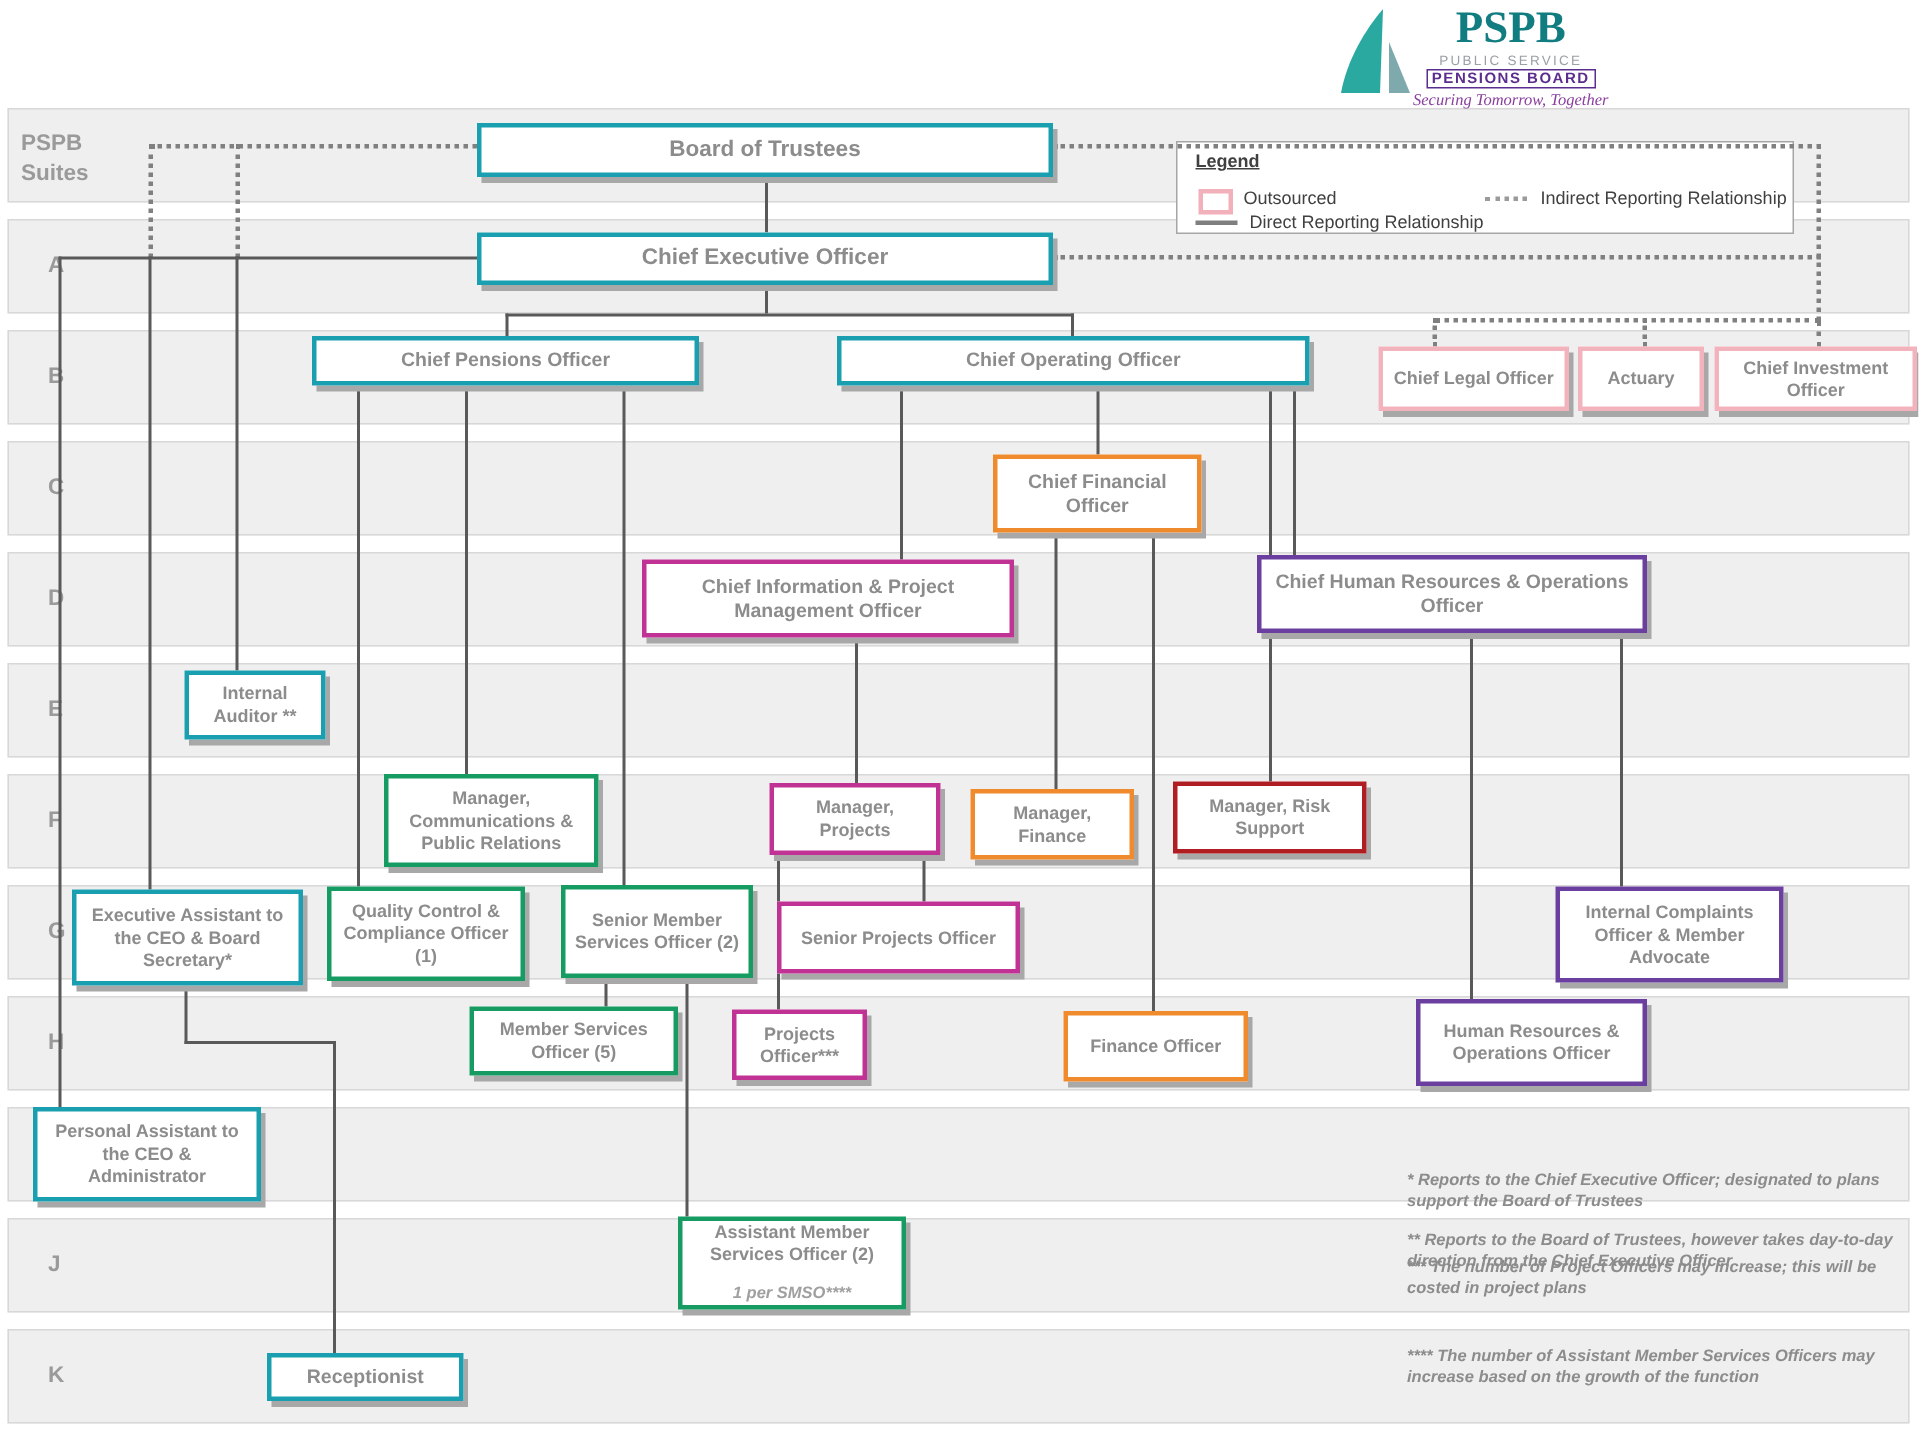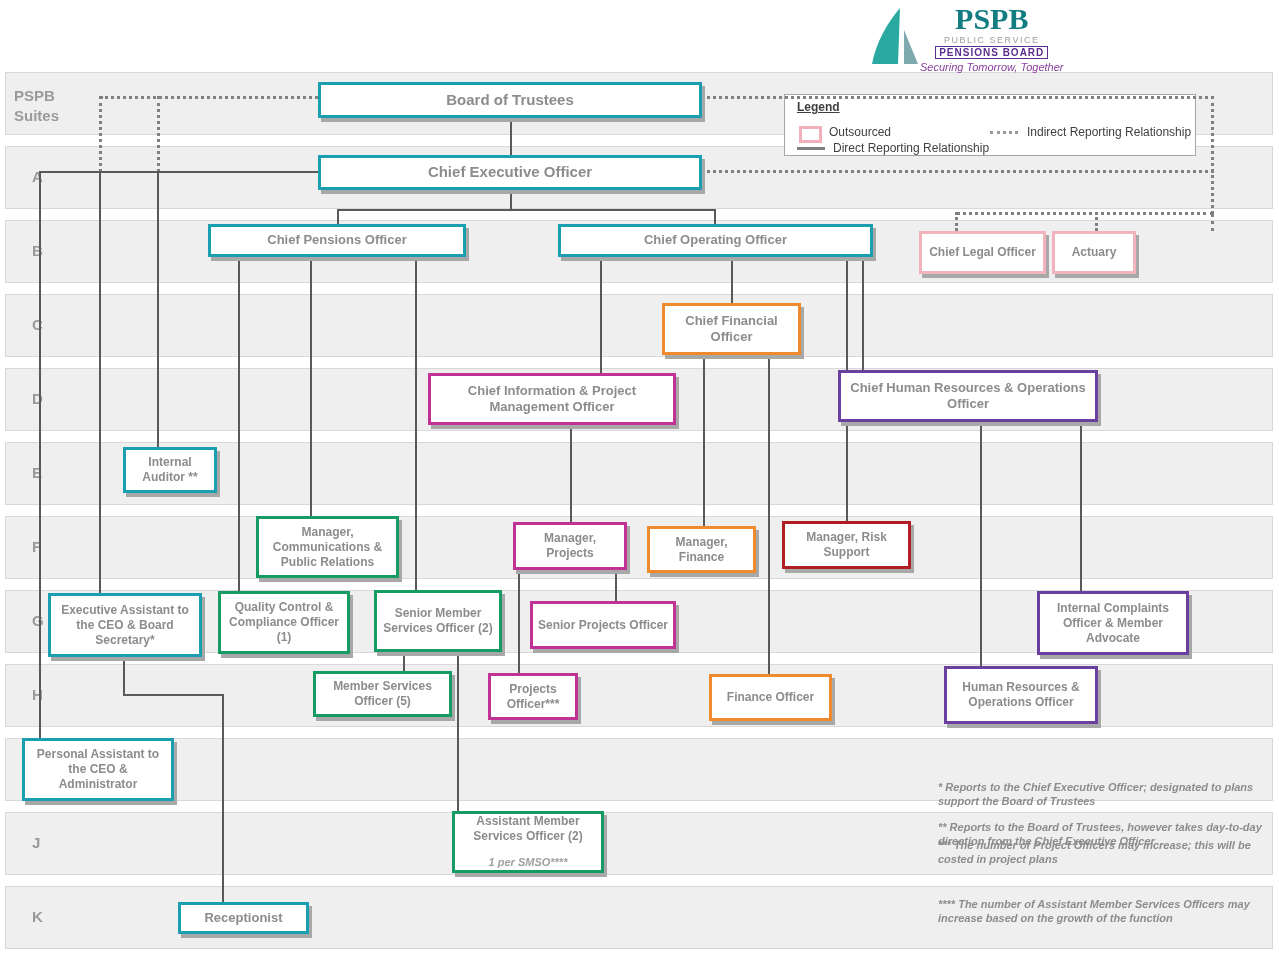--- a/index.html
+++ b/index.html
@@ -36,7 +36,7 @@
   
   .title{position:absolute;left:505px;top:24px;font-size:27px;font-weight:bold;
          color:#7f7f7f;text-decoration:underline;letter-spacing:.5px;}
-  .logo{position:absolute;left:866px;top:4px;display:flex;align-items:center;}
+  .logo{position:absolute;left:888px;top:4px;display:flex;align-items:flex-start;}
   .logo-text{display:flex;flex-direction:column;align-items:center;margin-left:2px;}
   .logo-acronym{font-family:"Liberation Serif", serif;font-weight:bold;font-size:30px;
                 color:#117d80;line-height:1;}

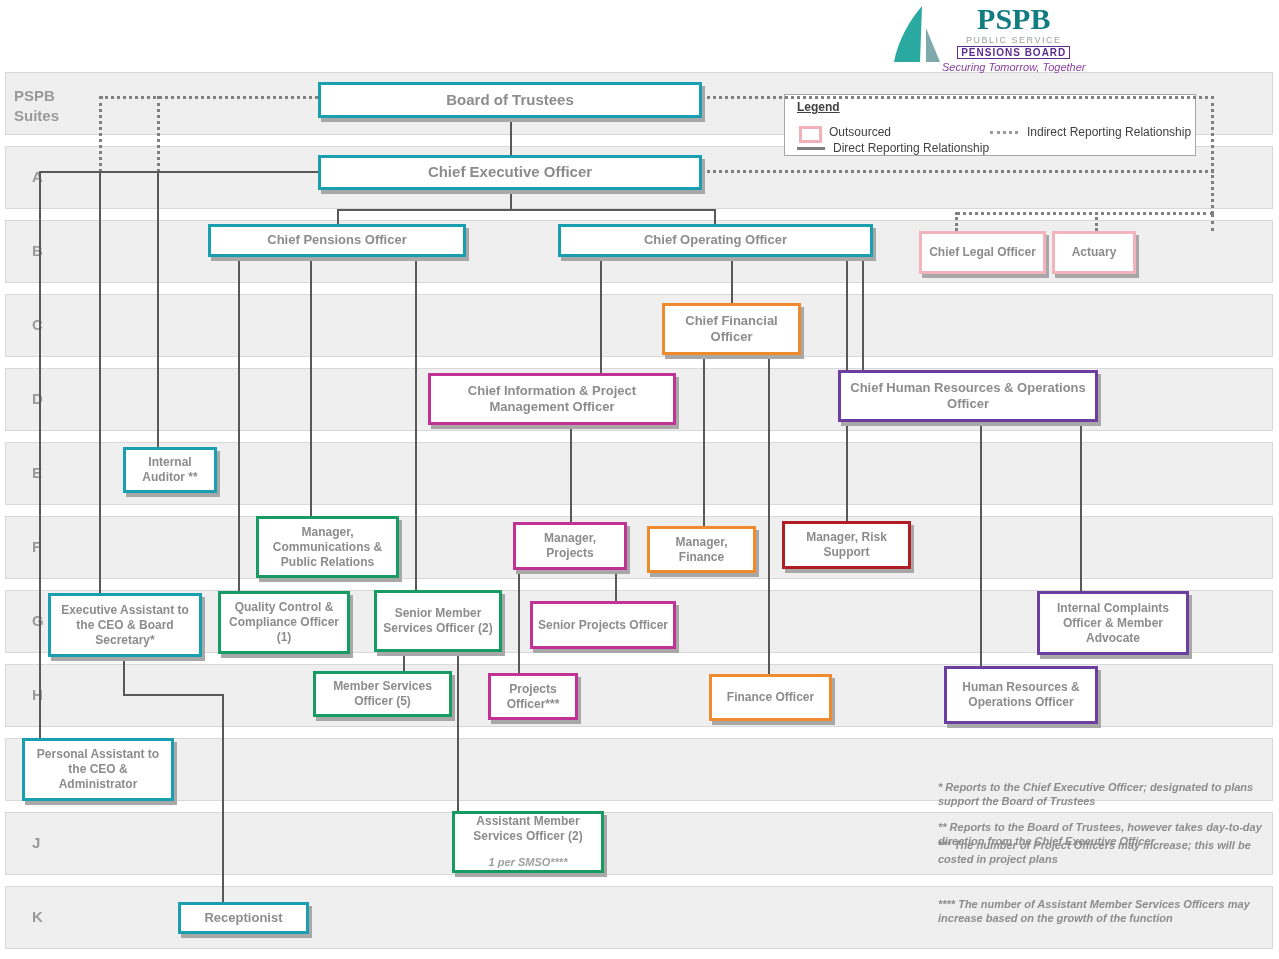--- a/index.html
+++ b/index.html
@@ -43,7 +43,7 @@
   .logo-line1{font-size:9px;color:#9aa0a6;letter-spacing:1.5px;margin-top:1px;}
   .logo-line2{font-size:10px;font-weight:bold;color:#5b2d8e;letter-spacing:1px;
               border:1px solid #5b2d8e;padding:0 3px;margin-top:1px;}
-  .logo-tagline{font-family:Liberation Sans, sans-serif;font-style:italic;font-size:11px;
+  .logo-tagline{font-family:Liberation Serif, serif;font-style:italic;font-size:11px;
                 color:#8a3f9e;margin-top:2px;white-space:nowrap;}
 
   

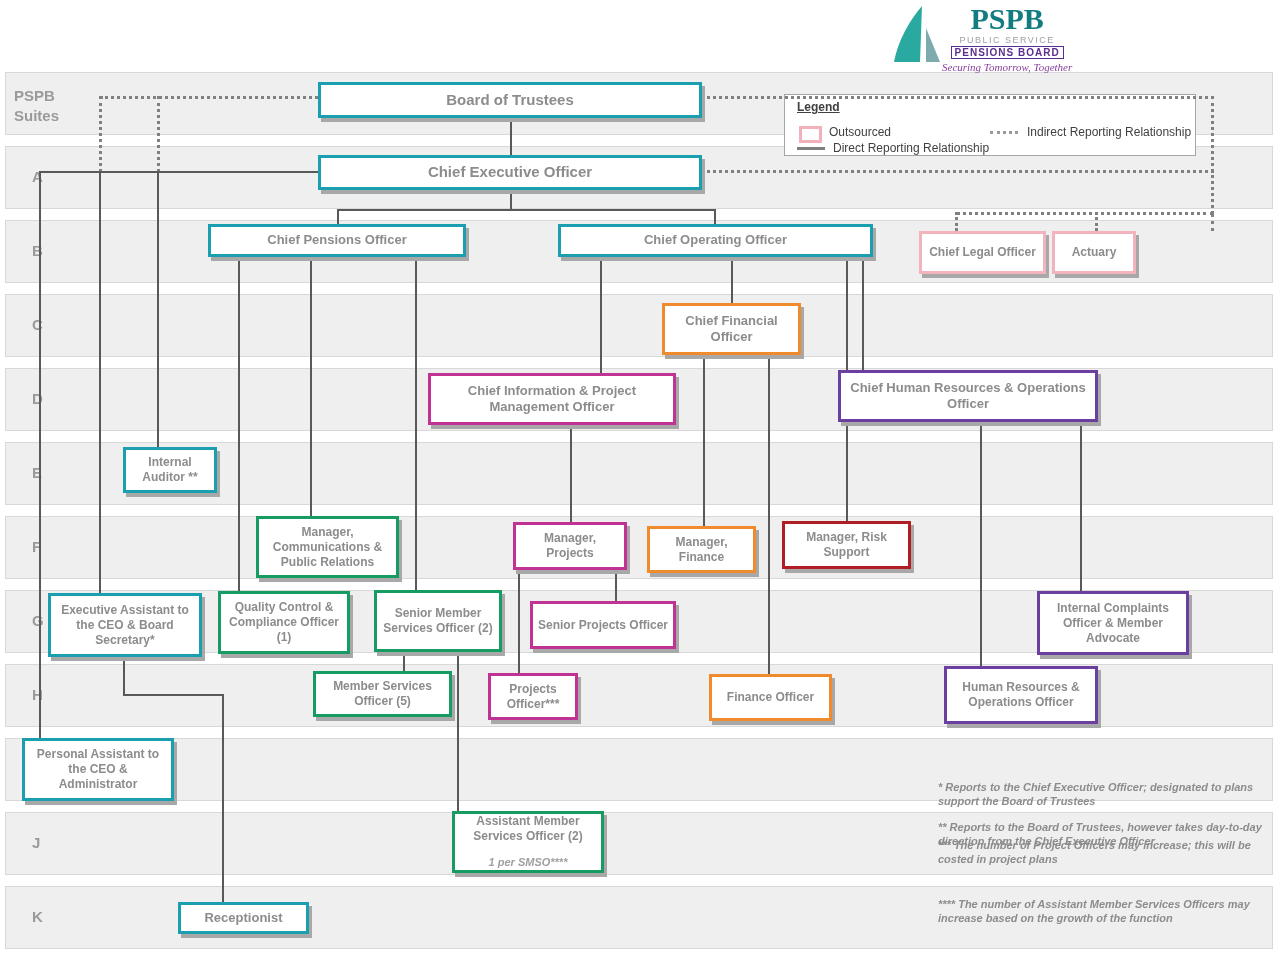--- a/index.html
+++ b/index.html
@@ -173,6 +173,9 @@
   <div class="node c-pink" style="left:1052px;top:231px;width:84px;height:43px">
       <span>Actuary</span>
     </div>
+  <div class="node c-pink" style="left:1143px;top:231px;width:135px;height:43px">
+      <span>Chief Investment Officer</span>
+    </div>
   <div class="node c-magenta mid" style="left:428px;top:373px;width:248px;height:52px">
       <span>Chief Information &amp; Project Management Officer</span>
     </div>

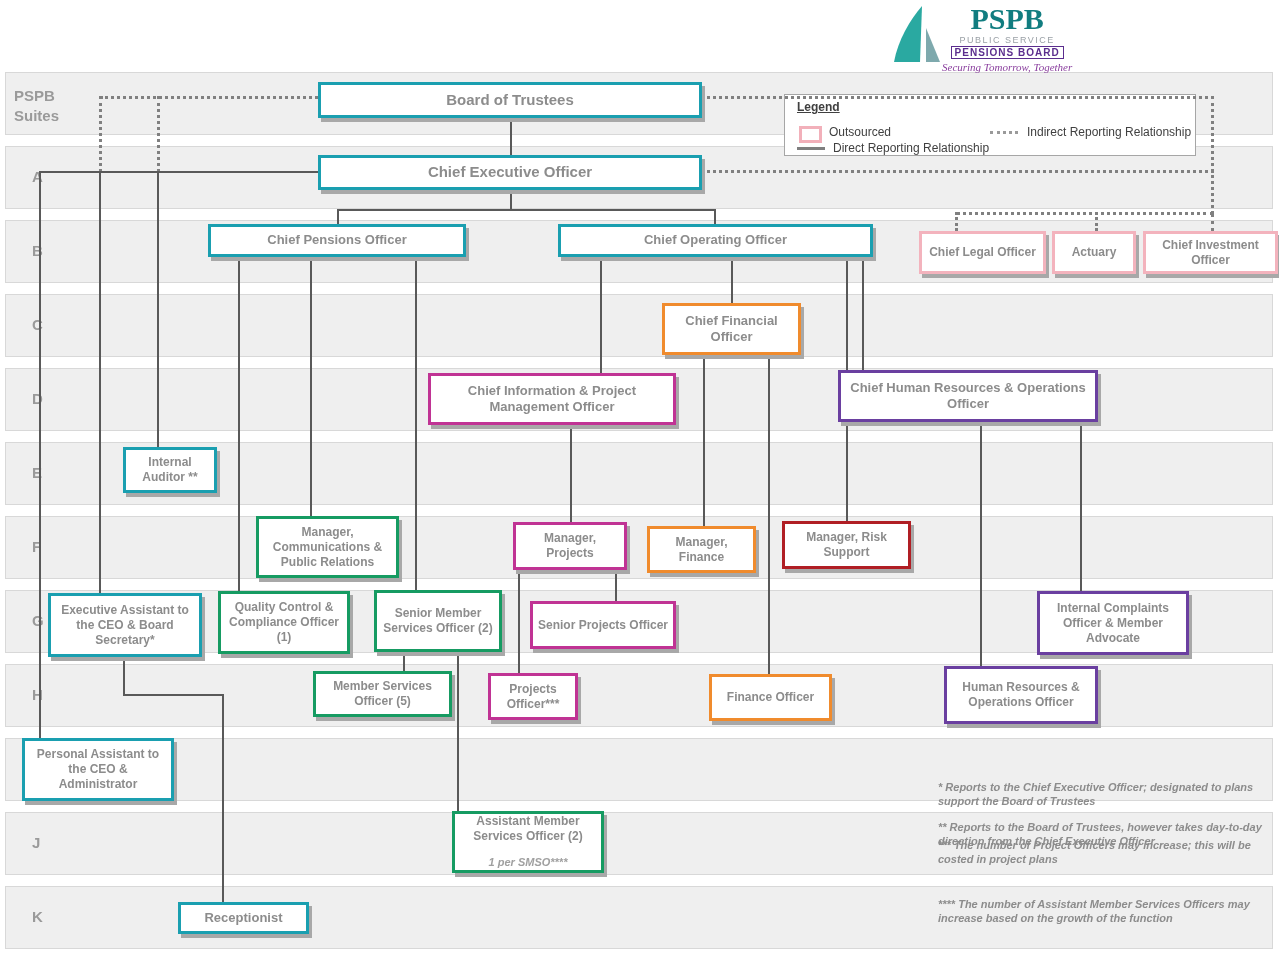--- a/index.html
+++ b/index.html
@@ -209,7 +209,7 @@
   <div class="node c-green" style="left:374px;top:590px;width:128px;height:62px">
       <span>Senior Member Services Officer (2)</span>
     </div>
-  <div class="node c-magenta" style="left:530px;top:601px;width:146px;height:48px">
+  <div class="node c-magenta" style="left:518px;top:601px;width:162px;height:48px">
       <span>Senior Projects Officer</span>
     </div>
   <div class="node c-purple" style="left:1037px;top:591px;width:152px;height:64px">

